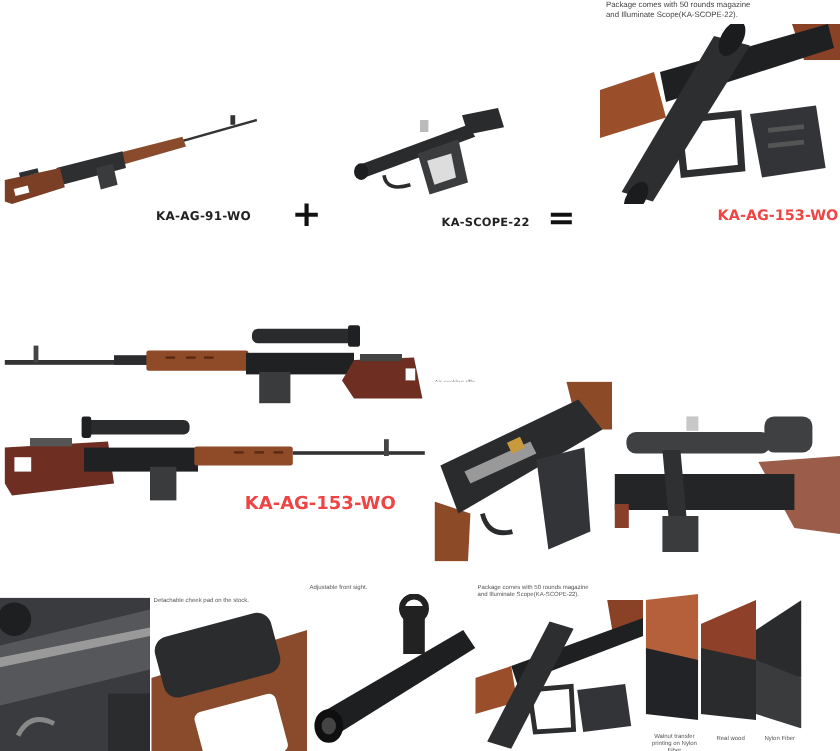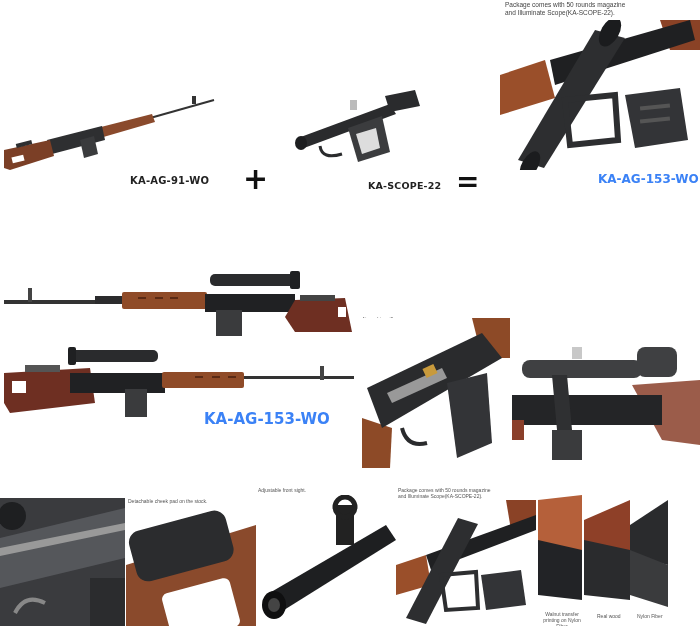--- a/index.html
+++ b/index.html
@@ -6,7 +6,7 @@
   body{width:700px;height:626px;position:relative;overflow:hidden;font-family:"Liberation Sans",sans-serif;}
   .abs{position:absolute;}
   .lbl-dark{font-family:"DejaVu Sans",sans-serif;font-weight:bold;color:#222;font-size:10px;letter-spacing:0.2px;}
-  .lbl-red{font-family:"DejaVu Sans",sans-serif;font-weight:bold;color:#3b82f6;}
+  .lbl-red{font-family:"DejaVu Sans",sans-serif;font-weight:bold;color:#ef4444;}
   .tiny{font-size:5px;color:#555;line-height:6px;}
   .small-note{font-size:6.5px;color:#444;line-height:8px;}
   .op{font-family:"DejaVu Sans",sans-serif;font-weight:bold;color:#111;}

